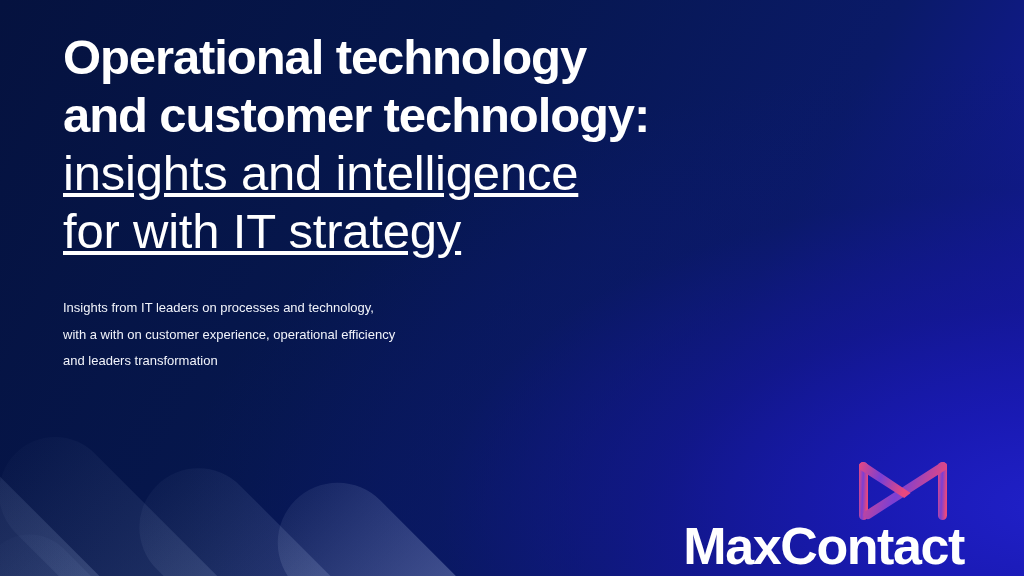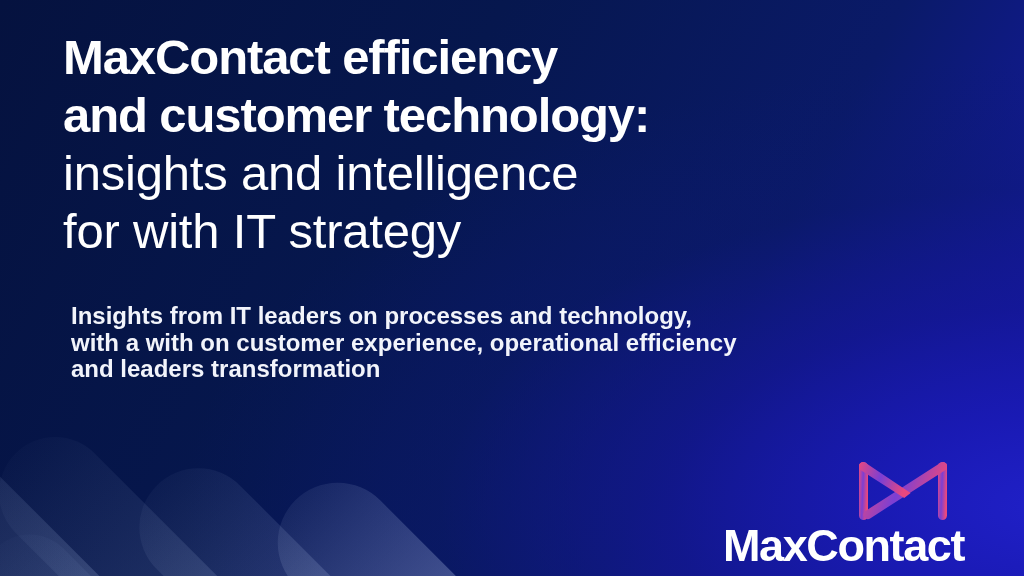--- a/index.html
+++ b/index.html
@@ -150,7 +150,7 @@
 
   <div class="content">
     <h1 class="headline">
-      <span class="ln bold">MaxContact efficiency</span>
+      <span class="ln bold">Operational technology</span>
       <span class="ln bold">and customer technology:</span>
       <span class="ln light">insights and intelligence</span>
       <span class="ln light">for with IT strategy</span>

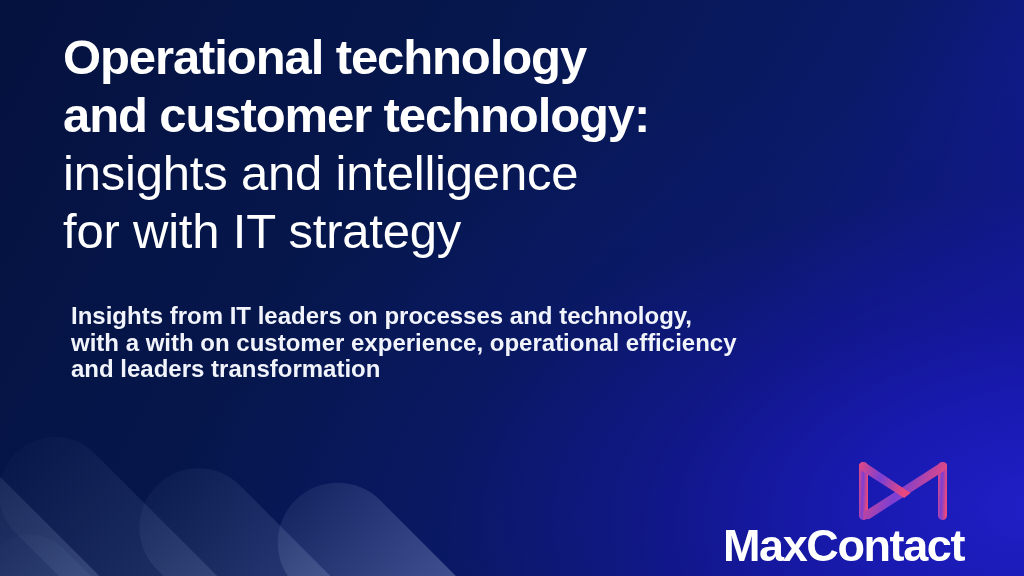--- a/index.html
+++ b/index.html
@@ -92,6 +92,7 @@
   .headline .light {
     font-weight: 300;
     letter-spacing: -0.2px;
+    text-decoration: underline;
   }
   .subtitle {
     margin: 8px;

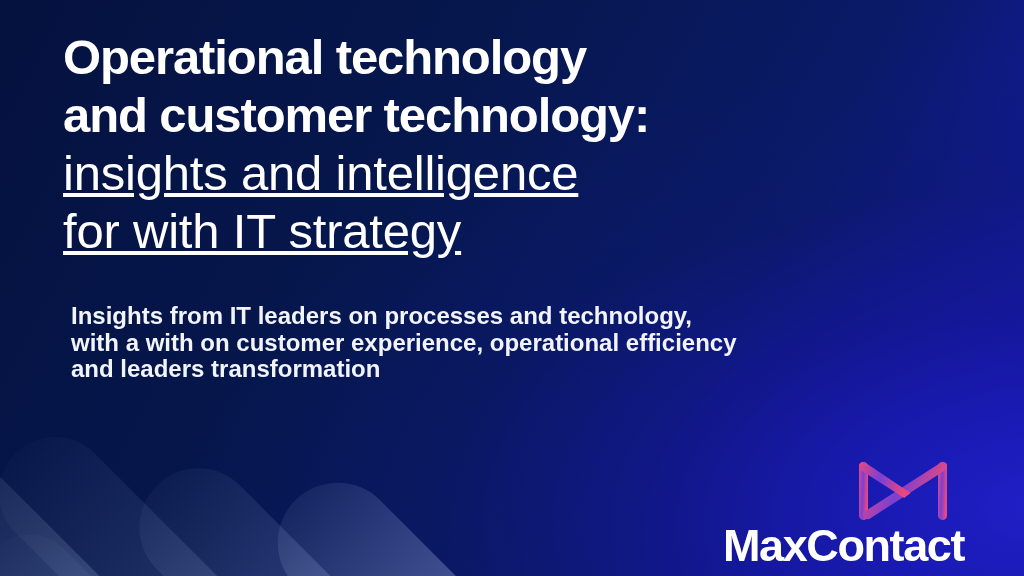--- a/index.html
+++ b/index.html
@@ -95,12 +95,12 @@
     text-decoration: underline;
   }
   .subtitle {
-    margin: 8px;
+    margin: 0;
     padding-top: 35px;
     color: #f2f4fb;
-    font-size: 24px;
+    font-size: 13px;
     line-height: 26.5px;
-    font-weight: 700;
+    font-weight: 400;
   }
   .subtitle .ln {
     display: block;

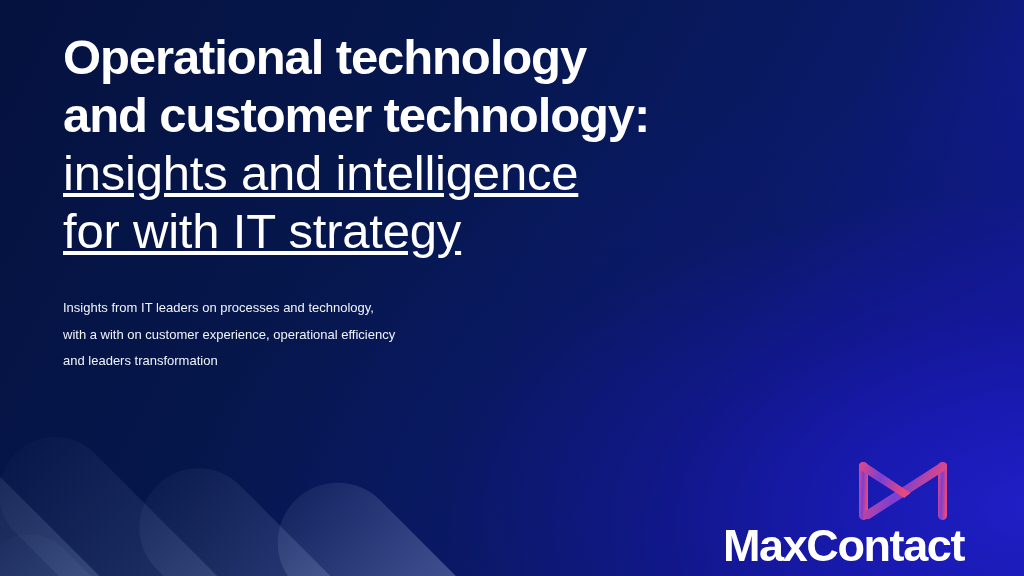--- a/index.html
+++ b/index.html
@@ -129,7 +129,7 @@
     width: 290px;
     text-align: right;
     color: #ffffff;
-    font-size: 45px;
+    font-size: 52px;
     font-weight: 700;
     letter-spacing: -1.4px;
     line-height: 52px;

